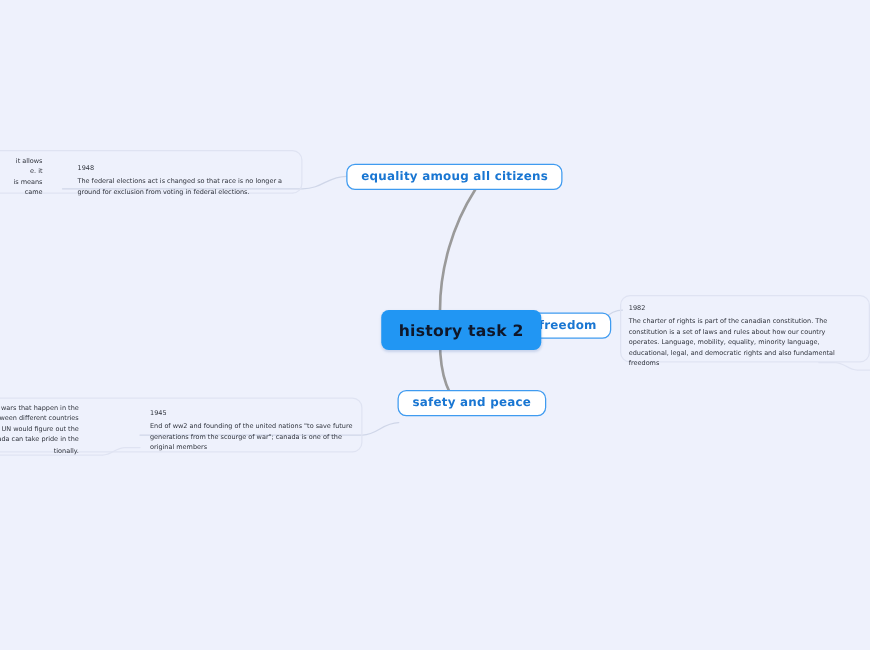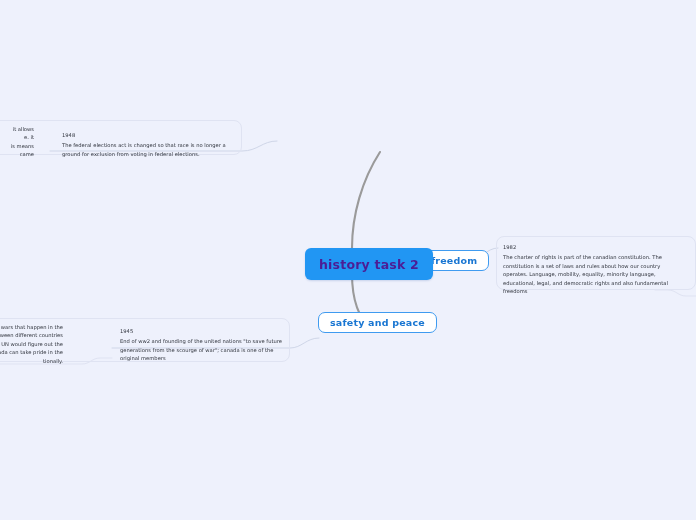--- a/index.html
+++ b/index.html
@@ -125,6 +125,9 @@
   <div class="note-frame" style="left:496px; top:236px; width:200px; height:54px;"></div>
   <div class="note-frame" style="left:-60px; top:318px; width:350px; height:44px;"></div>
 
+  <div class="node node-branch" style="left:277px; top:131px;">
+    <span>equality amoug all citizens</span>
+  </div>
 
   <div class="node node-branch" style="left:419px; top:250px;">
     <span>freedom</span>

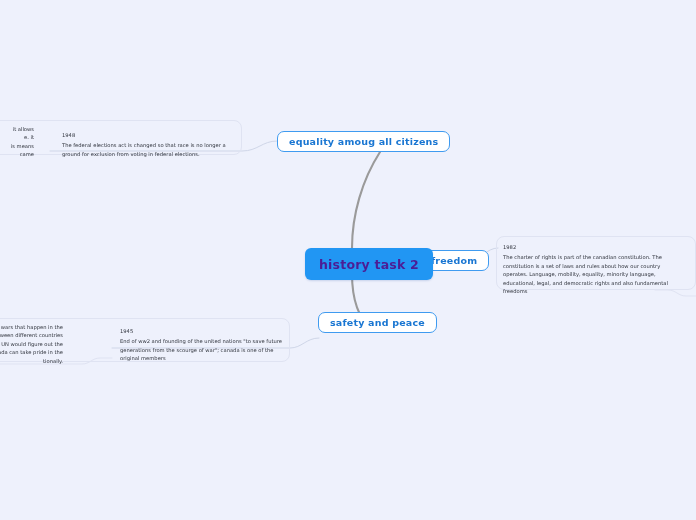--- a/index.html
+++ b/index.html
@@ -45,7 +45,7 @@
 
   .node-root {
     background: #2196f3;
-    color: #4c1d95;
+    color: #0f172a;
     border-radius: 6px;
     font-size: 12.5px;
     font-weight: bold;

